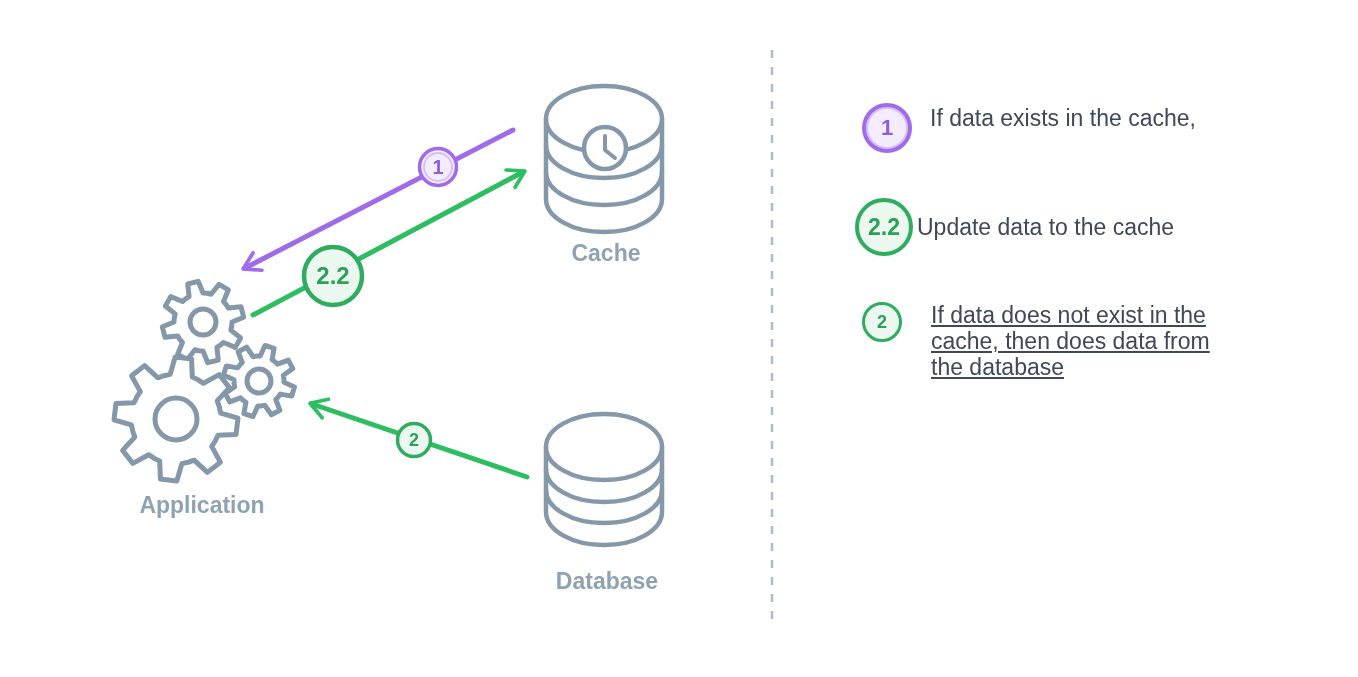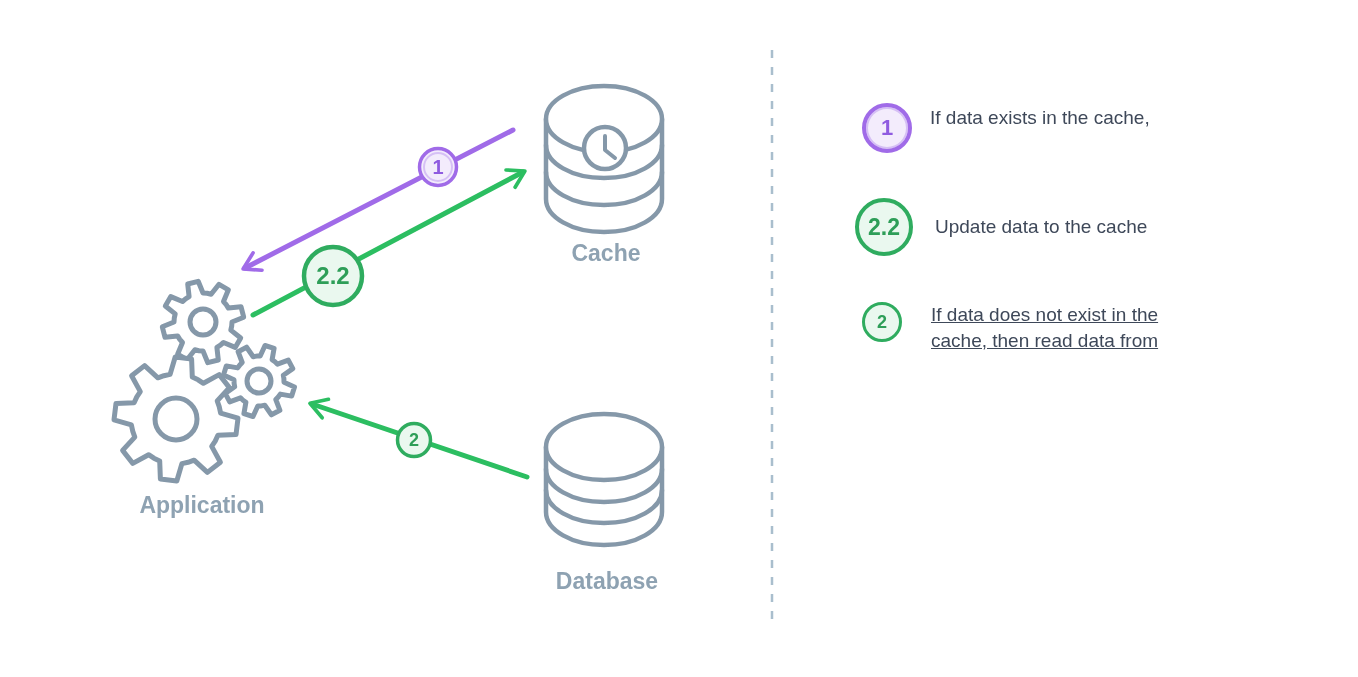--- a/index.html
+++ b/index.html
@@ -33,7 +33,7 @@
   .b1{width:50px;height:50px;font-size:22px;}
   .b22{width:58px;height:58px;font-size:23px;}
   .b2{width:40px;height:40px;font-size:18px;border-width:3px !important;}
-  .legend-text{color:#3E4859;font-size:19px;line-height:26px;font-weight:400;}
+  .legend-text{color:#3E4859;font-size:23px;line-height:26px;font-weight:400;}
   .legend-text span{display:block;}
   .mt2{margin-top:2px;}
   .ml18{margin-left:18px;} .ml22{margin-left:22px;} .ml29{margin-left:29px;text-decoration:underline;}

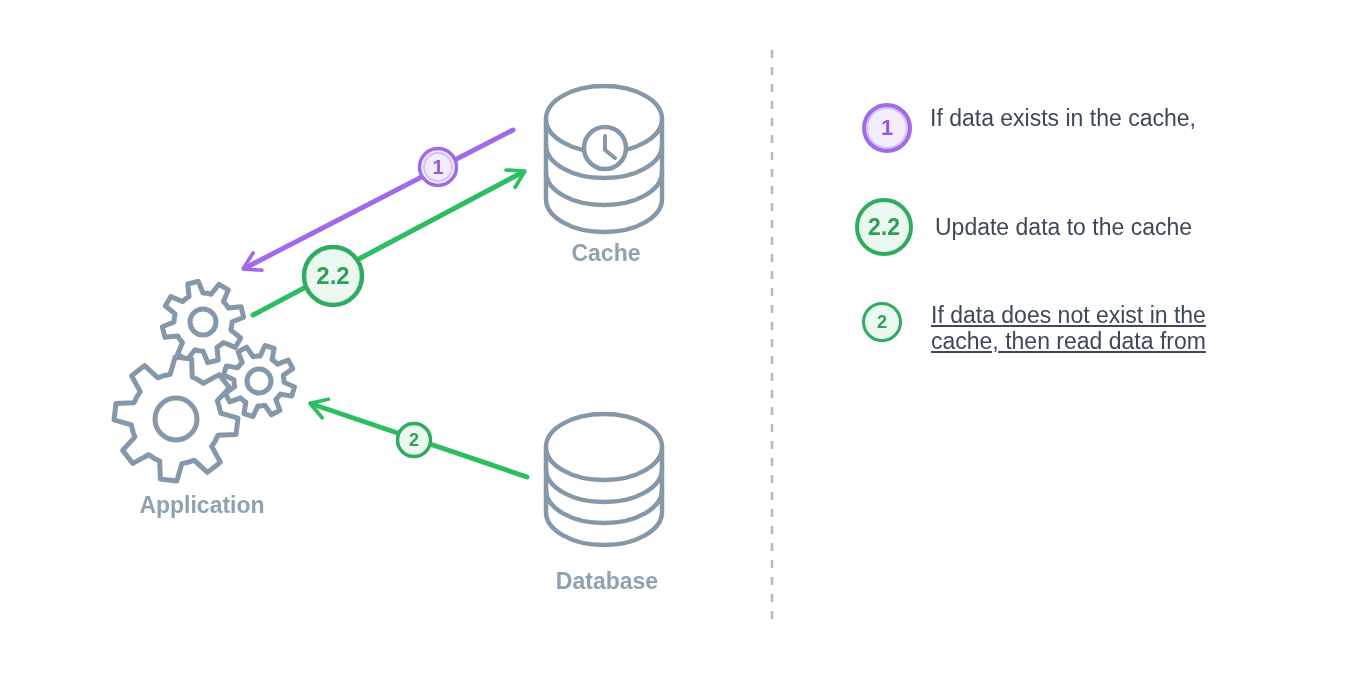--- a/index.html
+++ b/index.html
@@ -36,7 +36,7 @@
   .legend-text{color:#3E4859;font-size:23px;line-height:26px;font-weight:400;}
   .legend-text span{display:block;}
   .mt2{margin-top:2px;}
-  .ml18{margin-left:18px;} .ml22{margin-left:22px;} .ml29{margin-left:29px;text-decoration:underline;}
+  .ml18{margin-left:18px;} .ml22{margin-left:4px;} .ml29{margin-left:29px;text-decoration:underline;}
 </style>
 </head>
 <body>

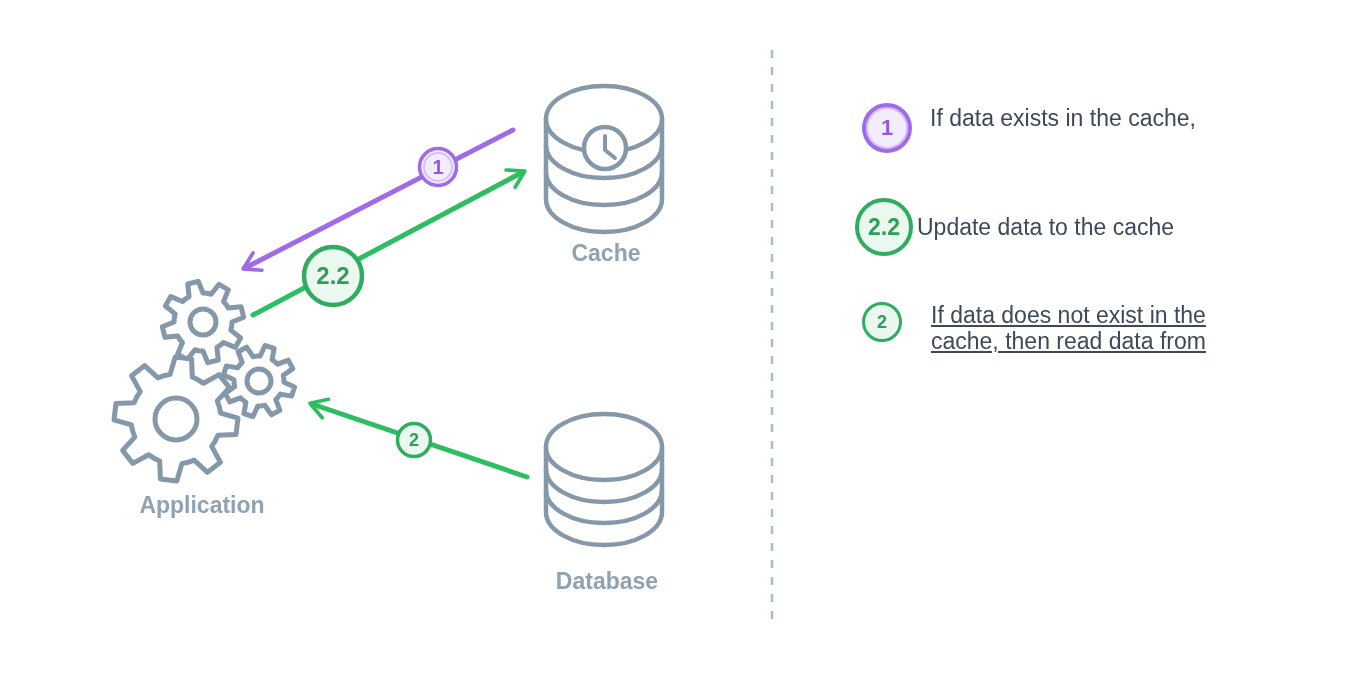--- a/index.html
+++ b/index.html
@@ -126,7 +126,7 @@
       <div class="badge green b2">2</div>
       <div class="legend-text ml29">
         <span>If data does not exist in the</span>
-        <span>cache, then read data from</span>
+        <span>cache, then does data from</span>
       </div>
     </div>
 

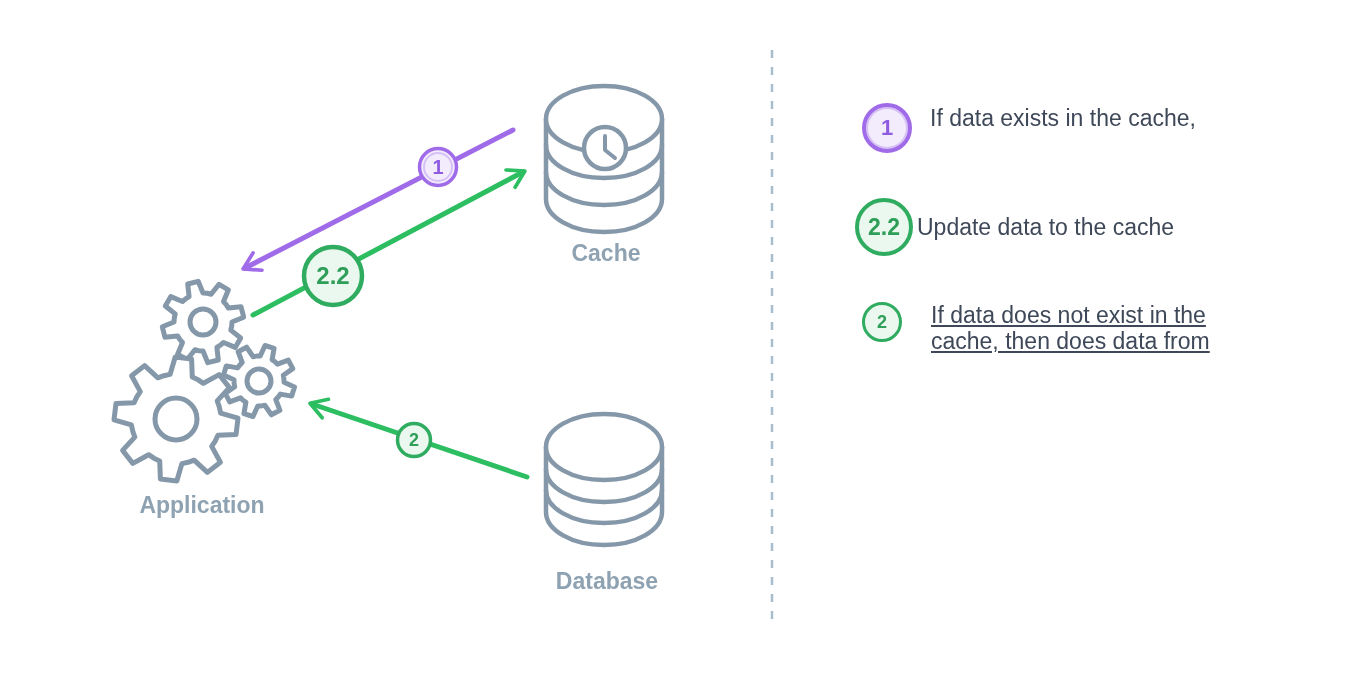--- a/index.html
+++ b/index.html
@@ -127,6 +127,7 @@
       <div class="legend-text ml29">
         <span>If data does not exist in the</span>
         <span>cache, then does data from</span>
+        <span>the database</span>
       </div>
     </div>
 

